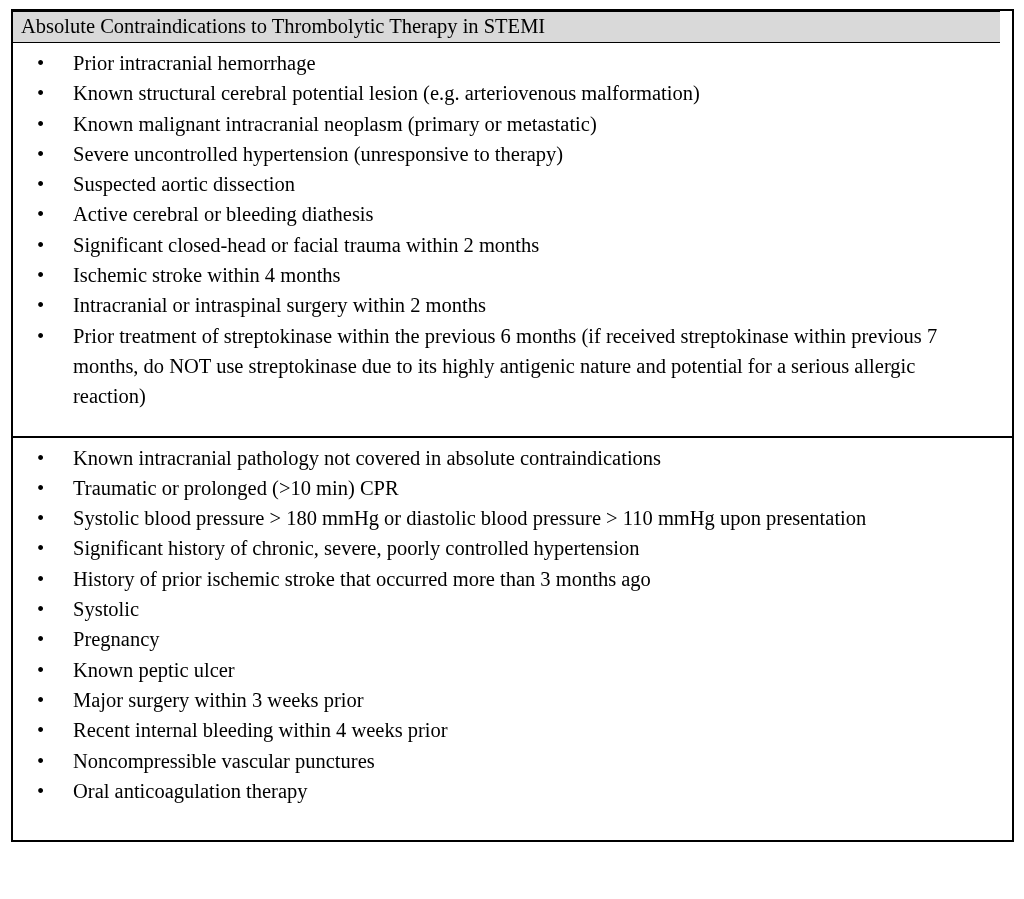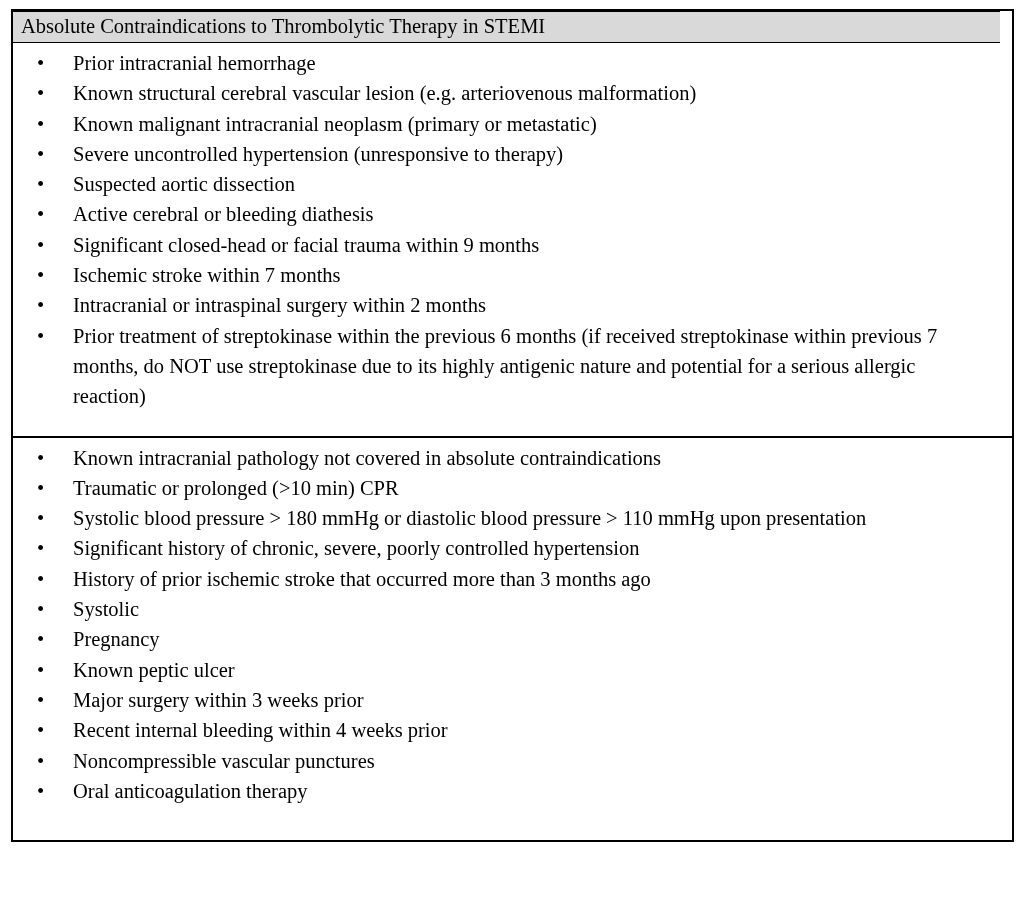--- a/index.html
+++ b/index.html
@@ -107,7 +107,7 @@
             </li>
             <li class="bullet">
               <span class="marker">•</span>
-              <span class="text">Known structural cerebral vascular lesion (e.g. arteriovenous malformation)</span>
+              <span class="text">Known structural cerebral potential lesion (e.g. arteriovenous malformation)</span>
             </li>
             <li class="bullet">
               <span class="marker">•</span>

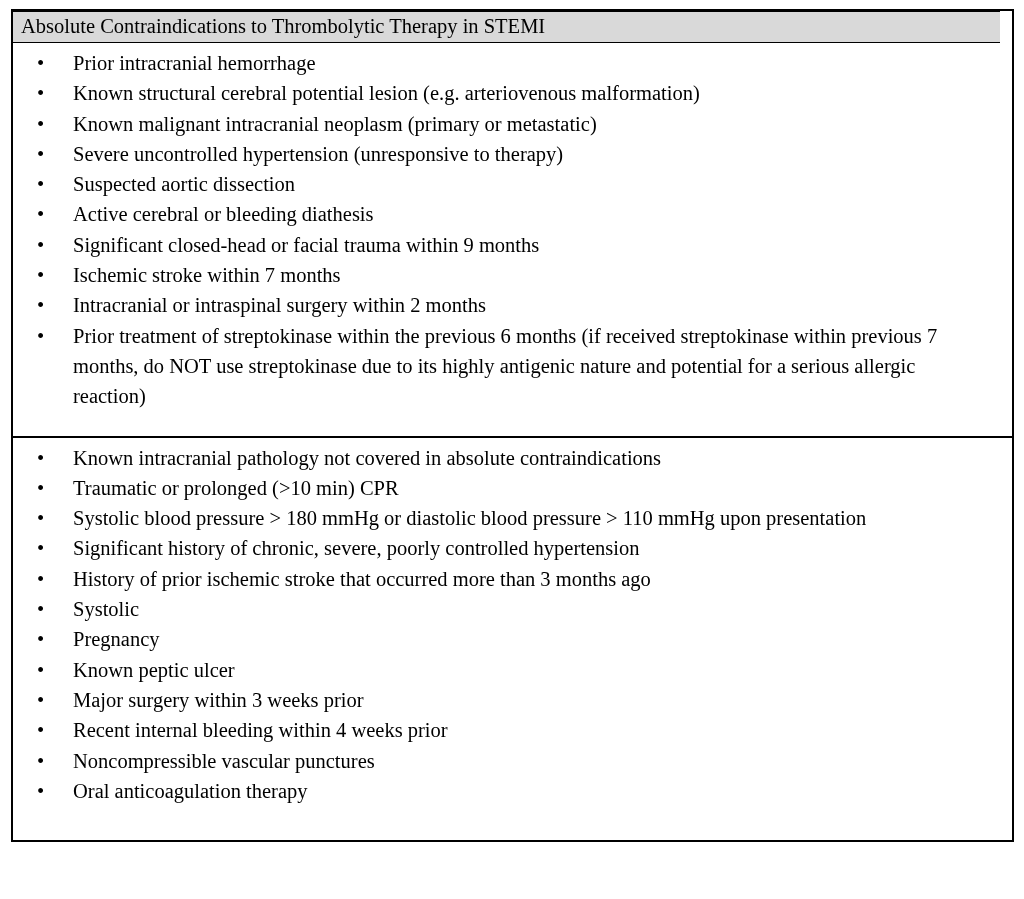--- a/index.html
+++ b/index.html
@@ -127,7 +127,7 @@
             </li>
             <li class="bullet">
               <span class="marker">•</span>
-              <span class="text">Significant closed-head or facial trauma within 9 months</span>
+              <span class="text">Significant closed-head or facial trauma within 2 months</span>
             </li>
             <li class="bullet">
               <span class="marker">•</span>

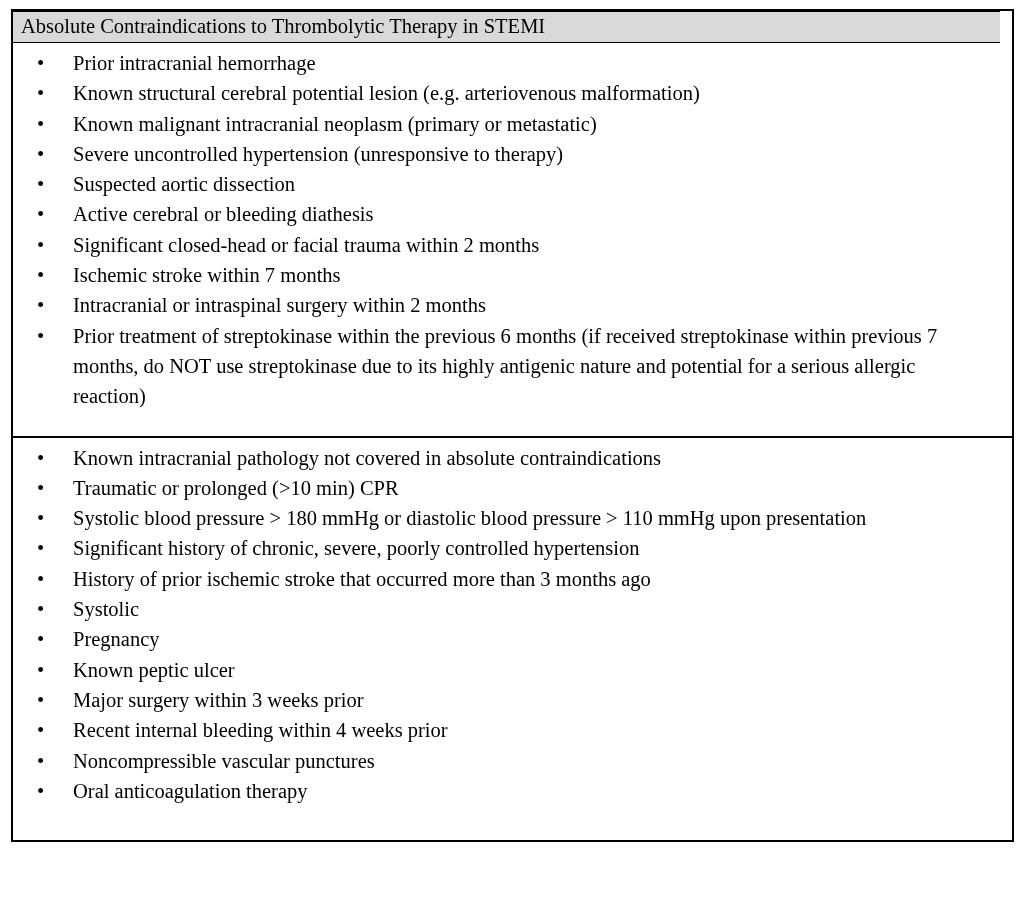--- a/index.html
+++ b/index.html
@@ -131,7 +131,7 @@
             </li>
             <li class="bullet">
               <span class="marker">•</span>
-              <span class="text">Ischemic stroke within 7 months</span>
+              <span class="text">Ischemic stroke within 4 months</span>
             </li>
             <li class="bullet">
               <span class="marker">•</span>

